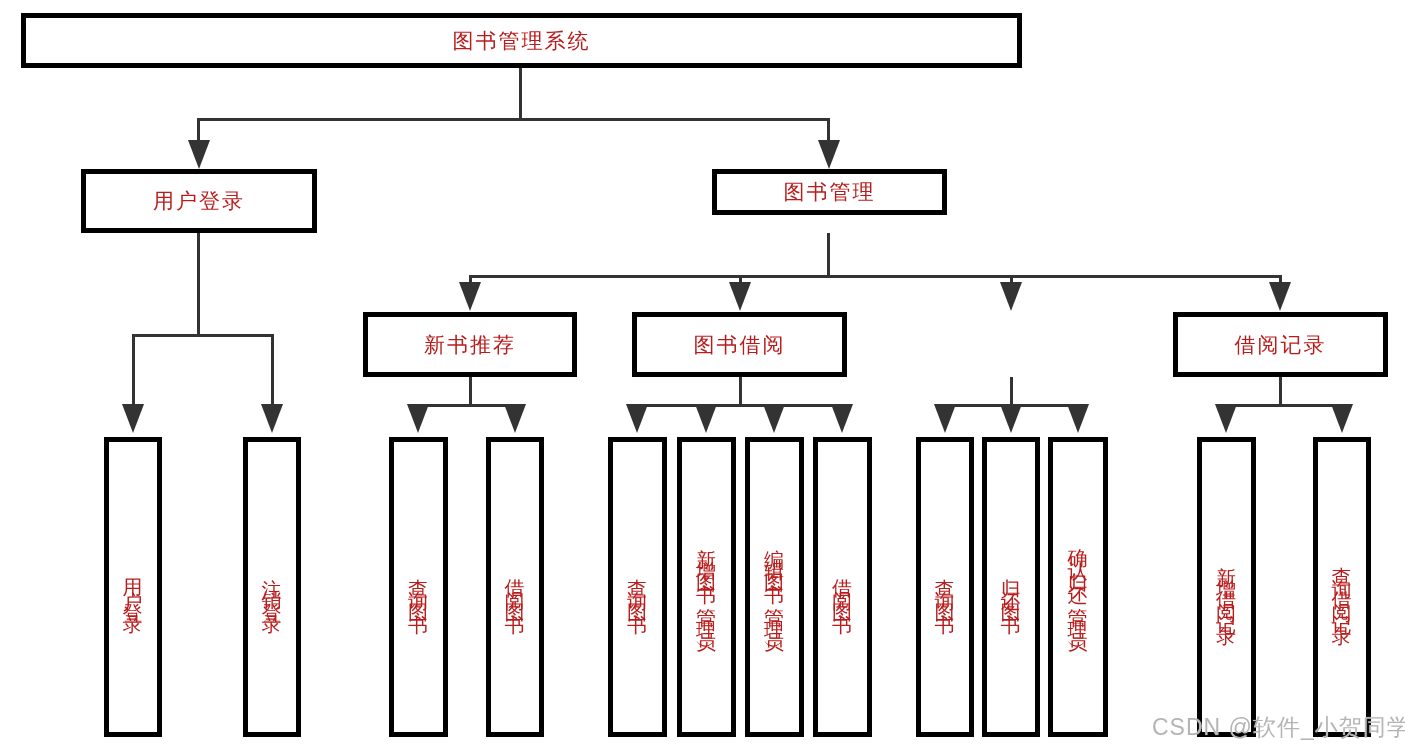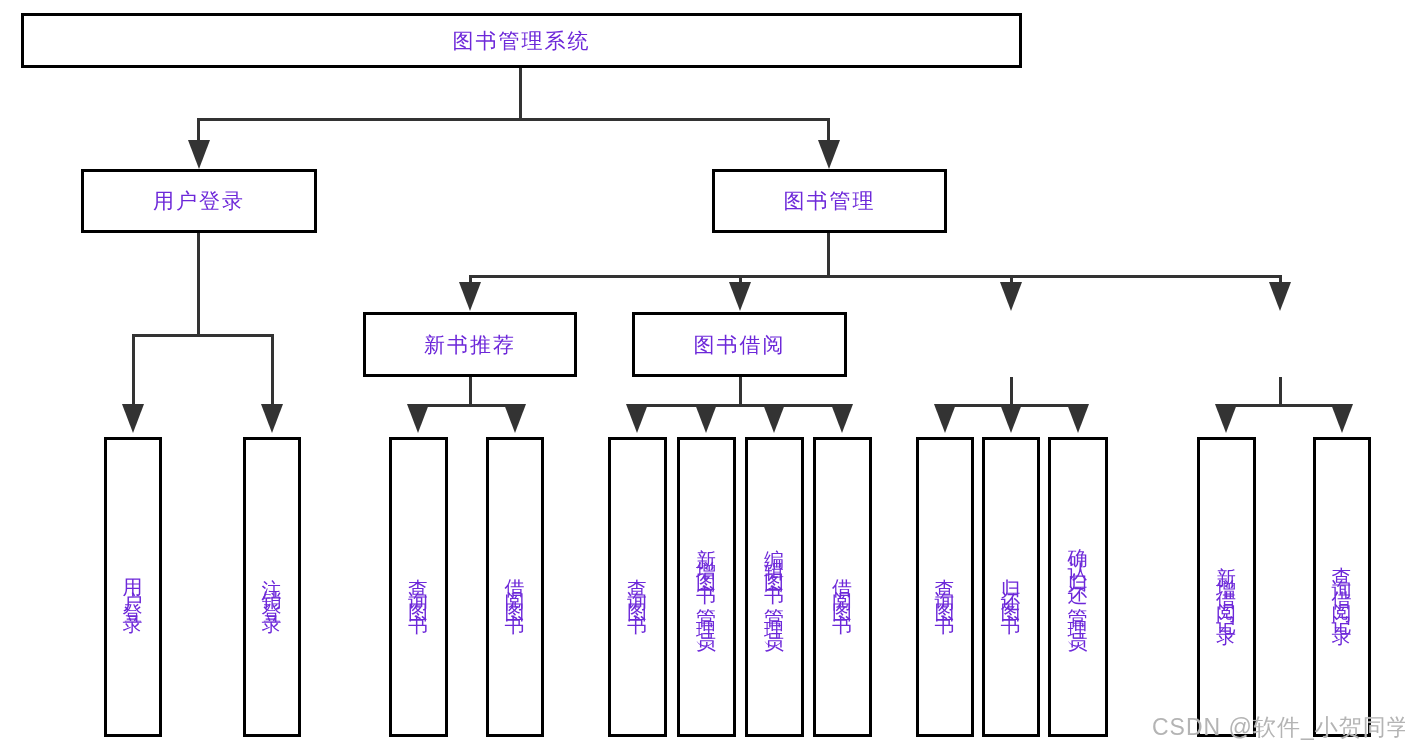--- a/index.html
+++ b/index.html
@@ -9,7 +9,7 @@
   }
   .box{
     position:absolute;box-sizing:border-box;background:#ffffff;
-    border:3px solid #000000;color:#6d28d9;
+    border:5px solid #000000;color:#b91c1c;
     display:flex;align-items:center;justify-content:center;
     font-size:21px;letter-spacing:2px;white-space:nowrap;z-index:2;text-align:right;
   }

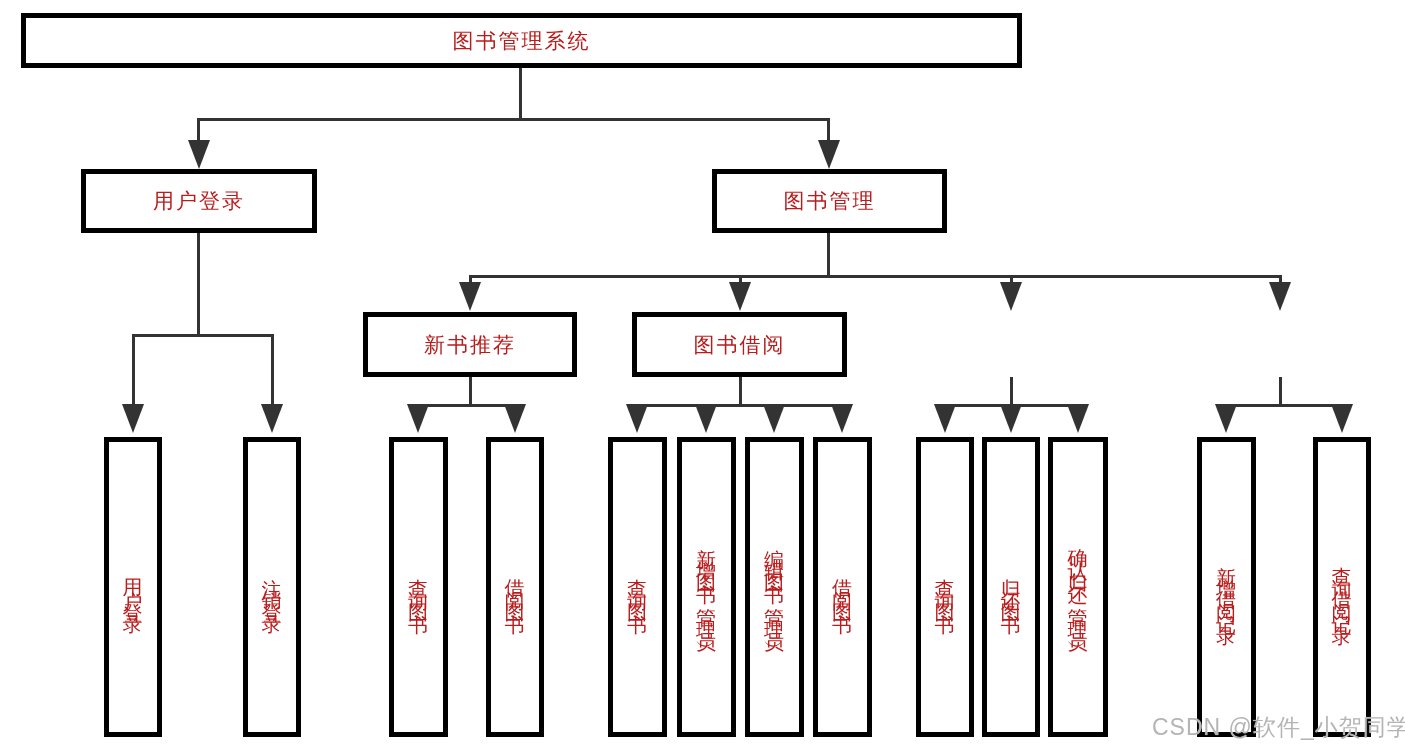--- a/index.html
+++ b/index.html
@@ -45,7 +45,7 @@
   <div class="arrow" style="left:818px;top:140px"></div>
 
   <div class="box" style="left:81px;top:169px;width:236px;height:64px">用户登录</div>
-  <div class="box" style="left:712px;top:169px;width:235px;height:64px">图书管理</div>
+  <div class="box" style="left:712px;top:169px;width:235px;height:46px">图书管理</div>
 
   <div class="vline" style="left:197px;top:233px;height:103px"></div>
   <div class="hline" style="left:132px;top:334px;width:142px"></div>

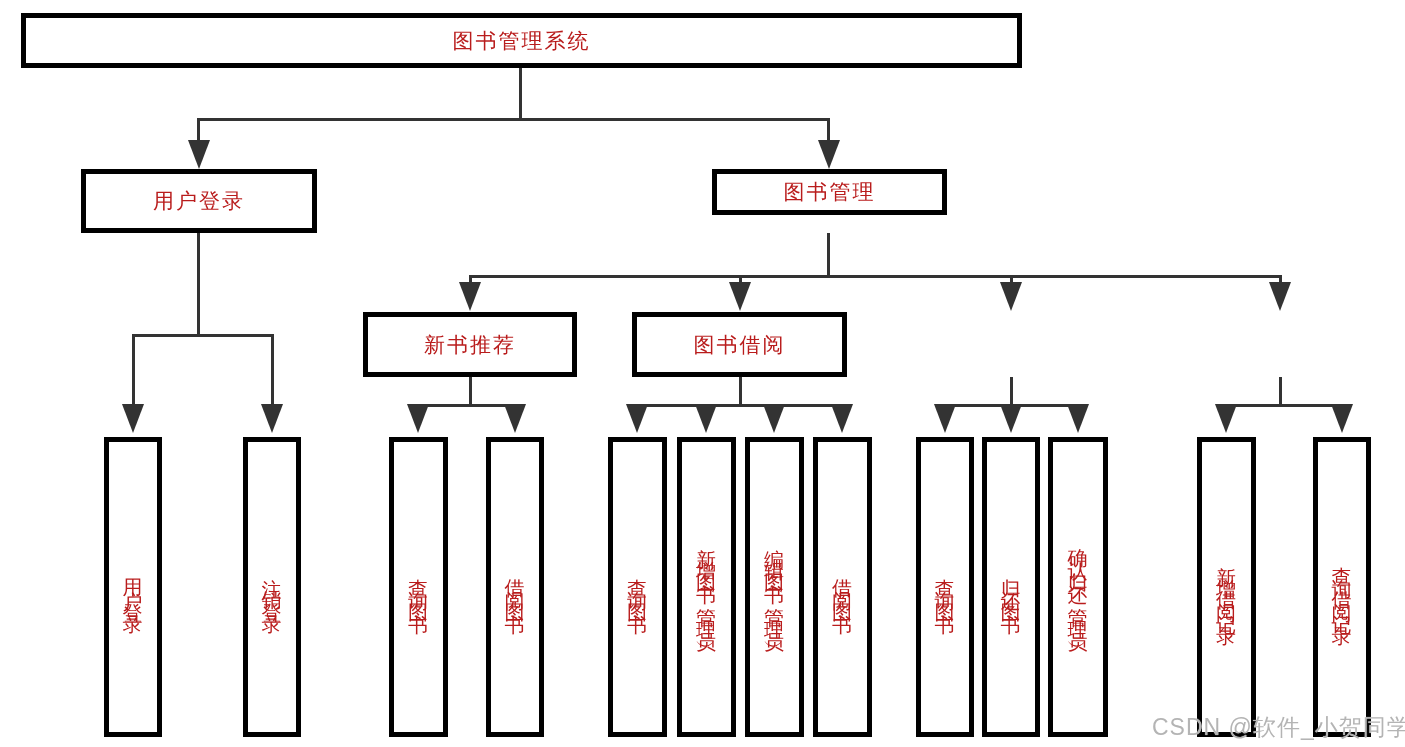--- a/index.html
+++ b/index.html
@@ -67,6 +67,7 @@
 
   <div class="box" style="left:363px;top:312px;width:214px;height:65px">新书推荐</div>
   <div class="box" style="left:632px;top:312px;width:215px;height:65px">图书借阅</div>
+  <div class="box" style="left:1173px;top:312px;width:215px;height:65px">借阅记录</div>
 
   <div class="vline" style="left:469px;top:377px;height:29px"></div>
   <div class="hline" style="left:417px;top:404px;width:100px"></div>

